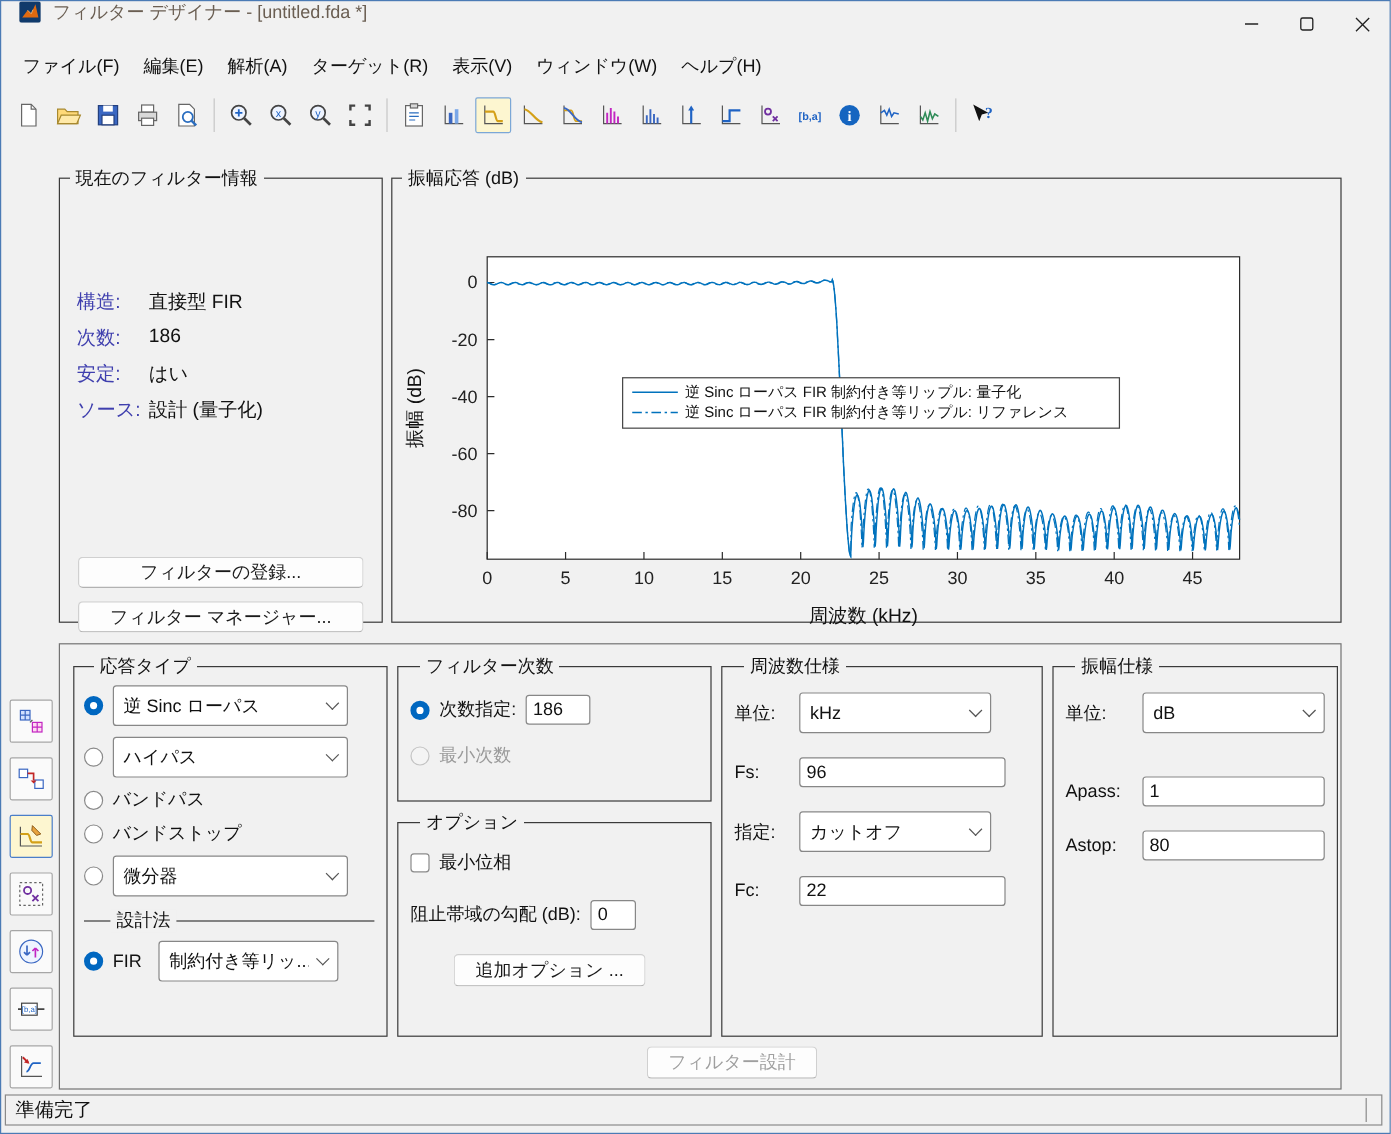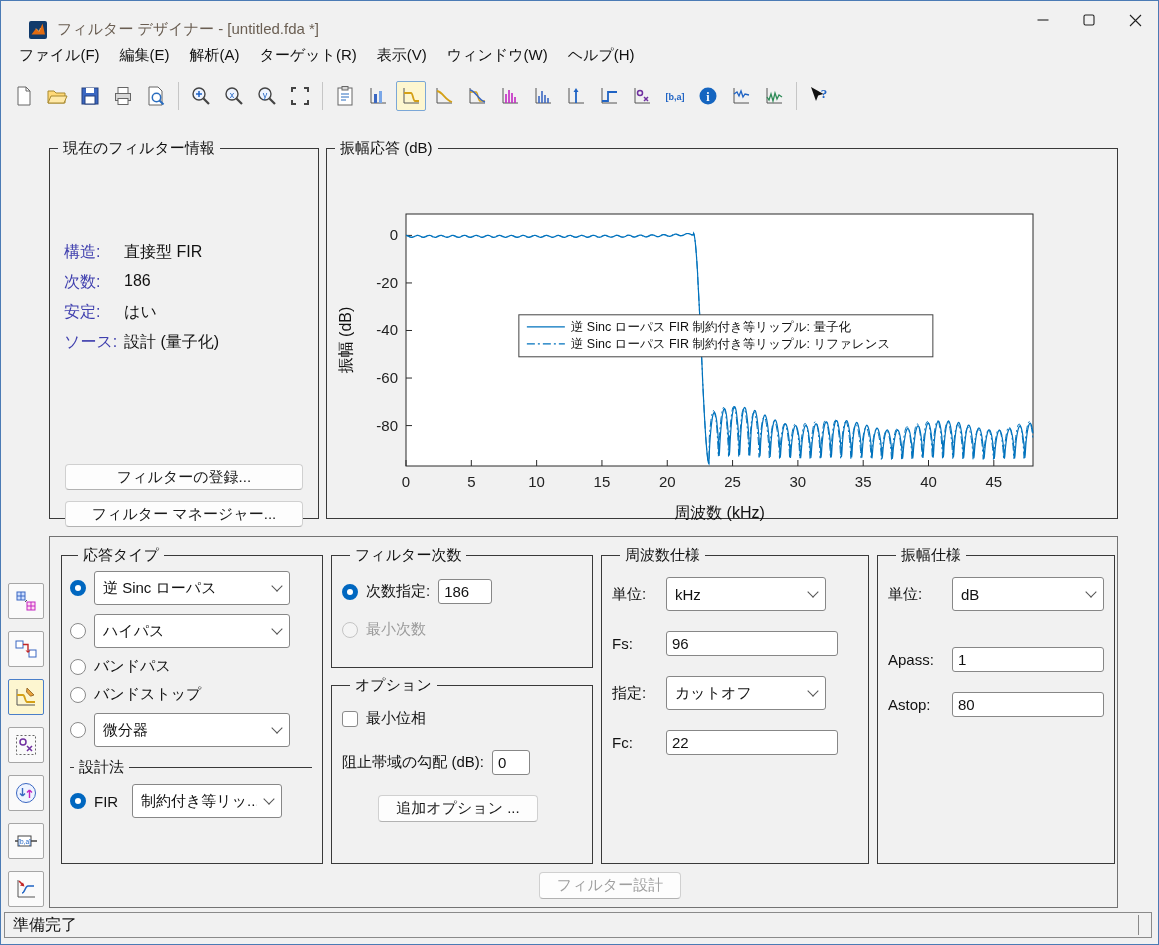--- a/index.html
+++ b/index.html
@@ -8,7 +8,7 @@
     border:1px solid #4b7bb5;overflow:hidden;color:#111;
     font-family:"Liberation Sans","DejaVu Sans",sans-serif}
   
-  .titlebar{position:absolute;top:0;left:0;right:0;height:38px;display:flex;align-items:flex-end;padding-left:28px}
+  .titlebar{position:absolute;top:0;left:0;right:0;height:38px;display:flex;align-items:flex-start;padding-left:15px}
   .appicon{display:flex}
   .title{margin-left:10px;font-size:15px;color:#6a5e52;white-space:nowrap}
   .wbtns{margin-left:auto;display:flex;height:100%}

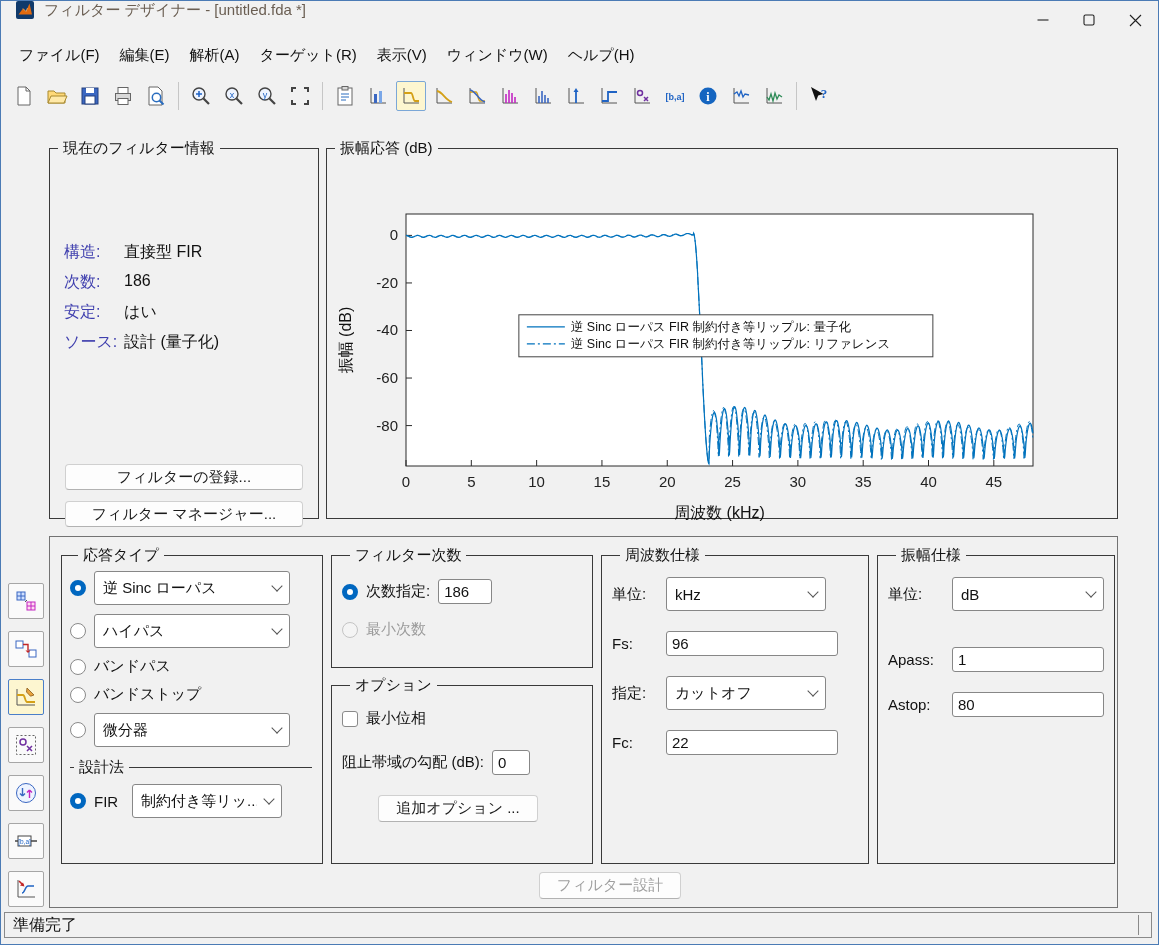--- a/index.html
+++ b/index.html
@@ -61,7 +61,7 @@
   .w196{width:196px}.w150{width:150px}.w160{width:160px}.w172{width:172px}.w54{width:54px}.w38{width:38px}.w148{width:152px}
   .dislbl{color:#9a9a9a}
   .subgrp{border-top:1px solid #3a3a3a;margin:20px 2px 0 0;padding-top:16px;position:relative}
-  .subttl{position:absolute;top:-10px;left:4px;background:#f1f1f1;padding:0 5px;font-size:15px}
+  .subttl{position:absolute;top:-10px;left:22px;background:#f1f1f1;padding:0 5px;font-size:15px}
   .opt-btn{margin:20px 0 0 36px;width:160px;height:27px}
   .design-btn{position:absolute;left:489px;top:335px;width:142px;height:27px;color:#9f9f9f}
   .lblw46{width:46px;flex:none}.lblw56{width:56px;flex:none}

